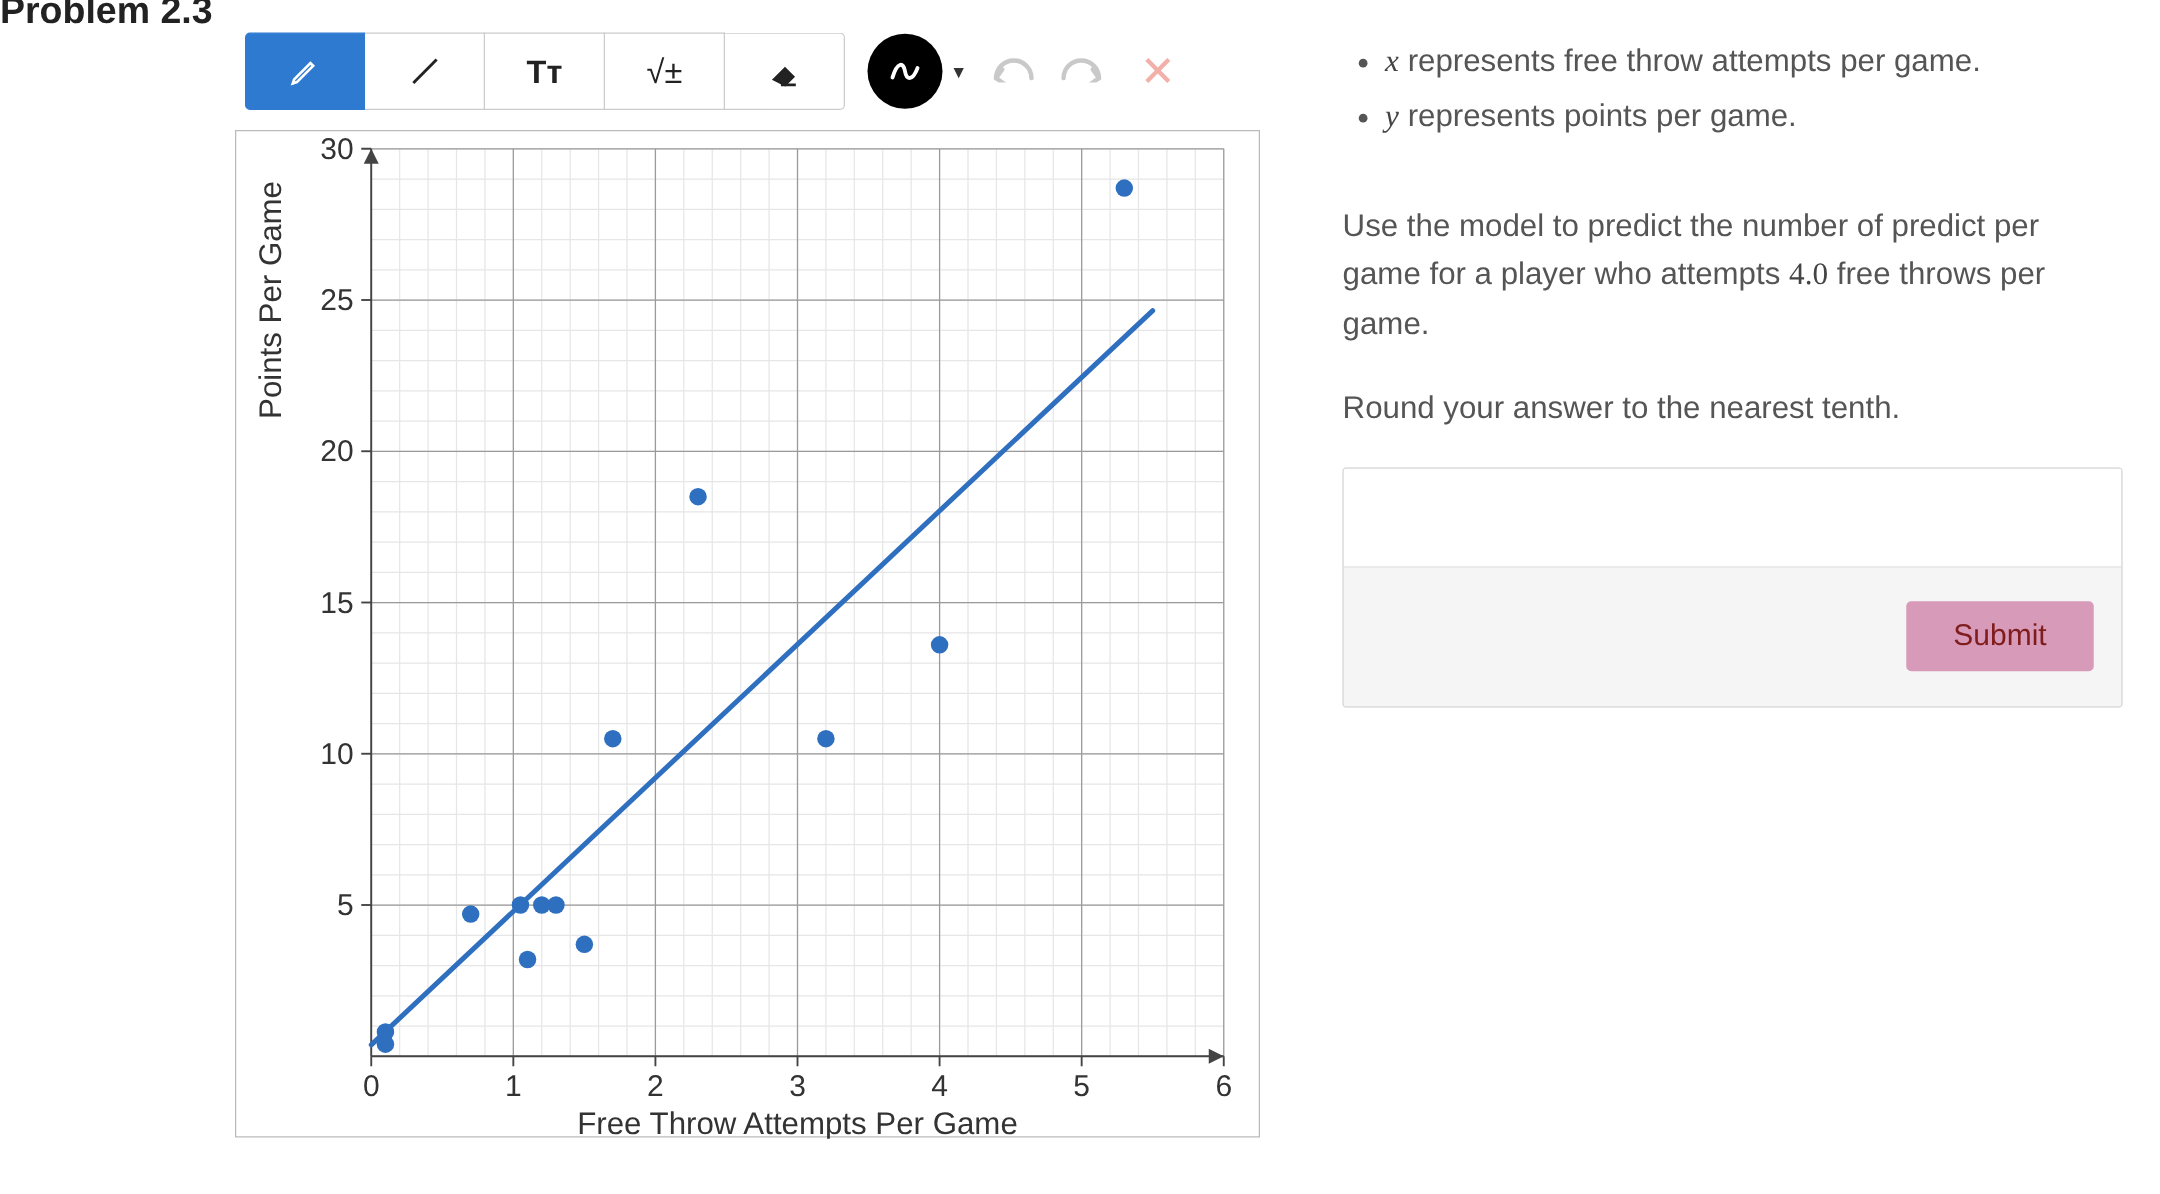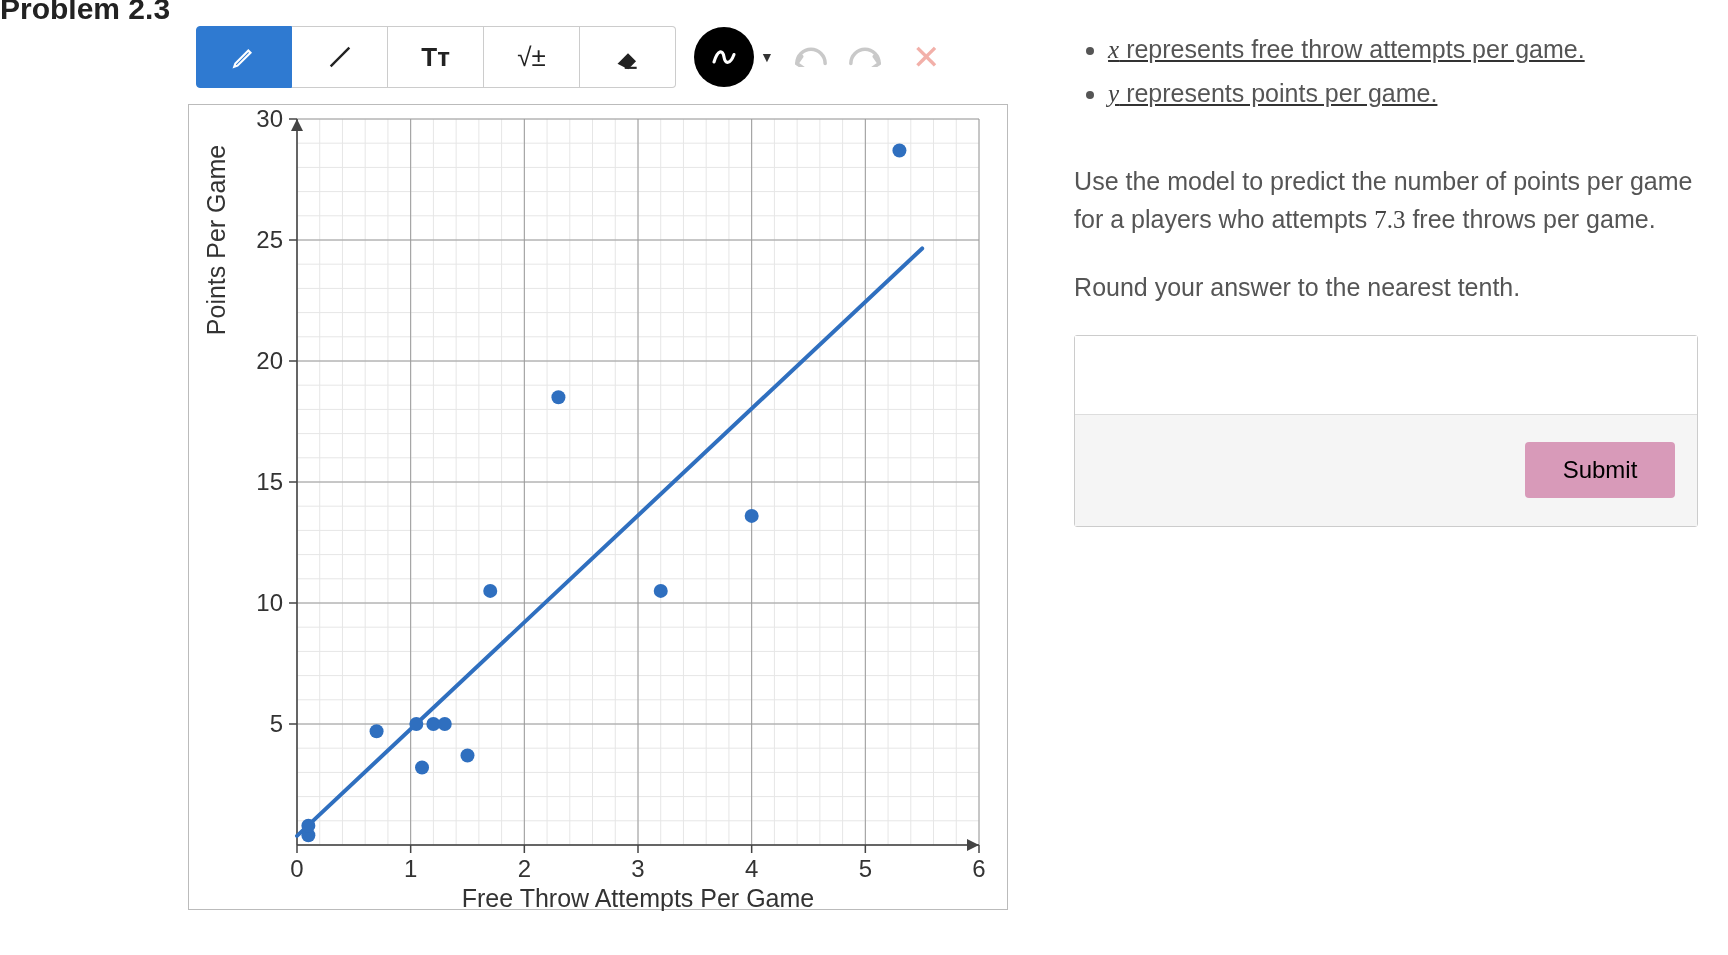--- a/index.html
+++ b/index.html
@@ -95,7 +95,7 @@
     color:#555;
   }
   .right p { margin: 0 0 28px 0; }
-  .right ul { margin: 0 0 48px 0; padding-left: 34px; text-decoration: underline; }
+  .right ul { margin: 0 0 48px 0; padding-left: 34px; }
   .right li { margin-bottom: 4px; }
   .mathvar { font-family: "Times New Roman", serif; font-style: italic; color:#444;}
   .mathnum { font-family: "Times New Roman", serif; color:#444;}

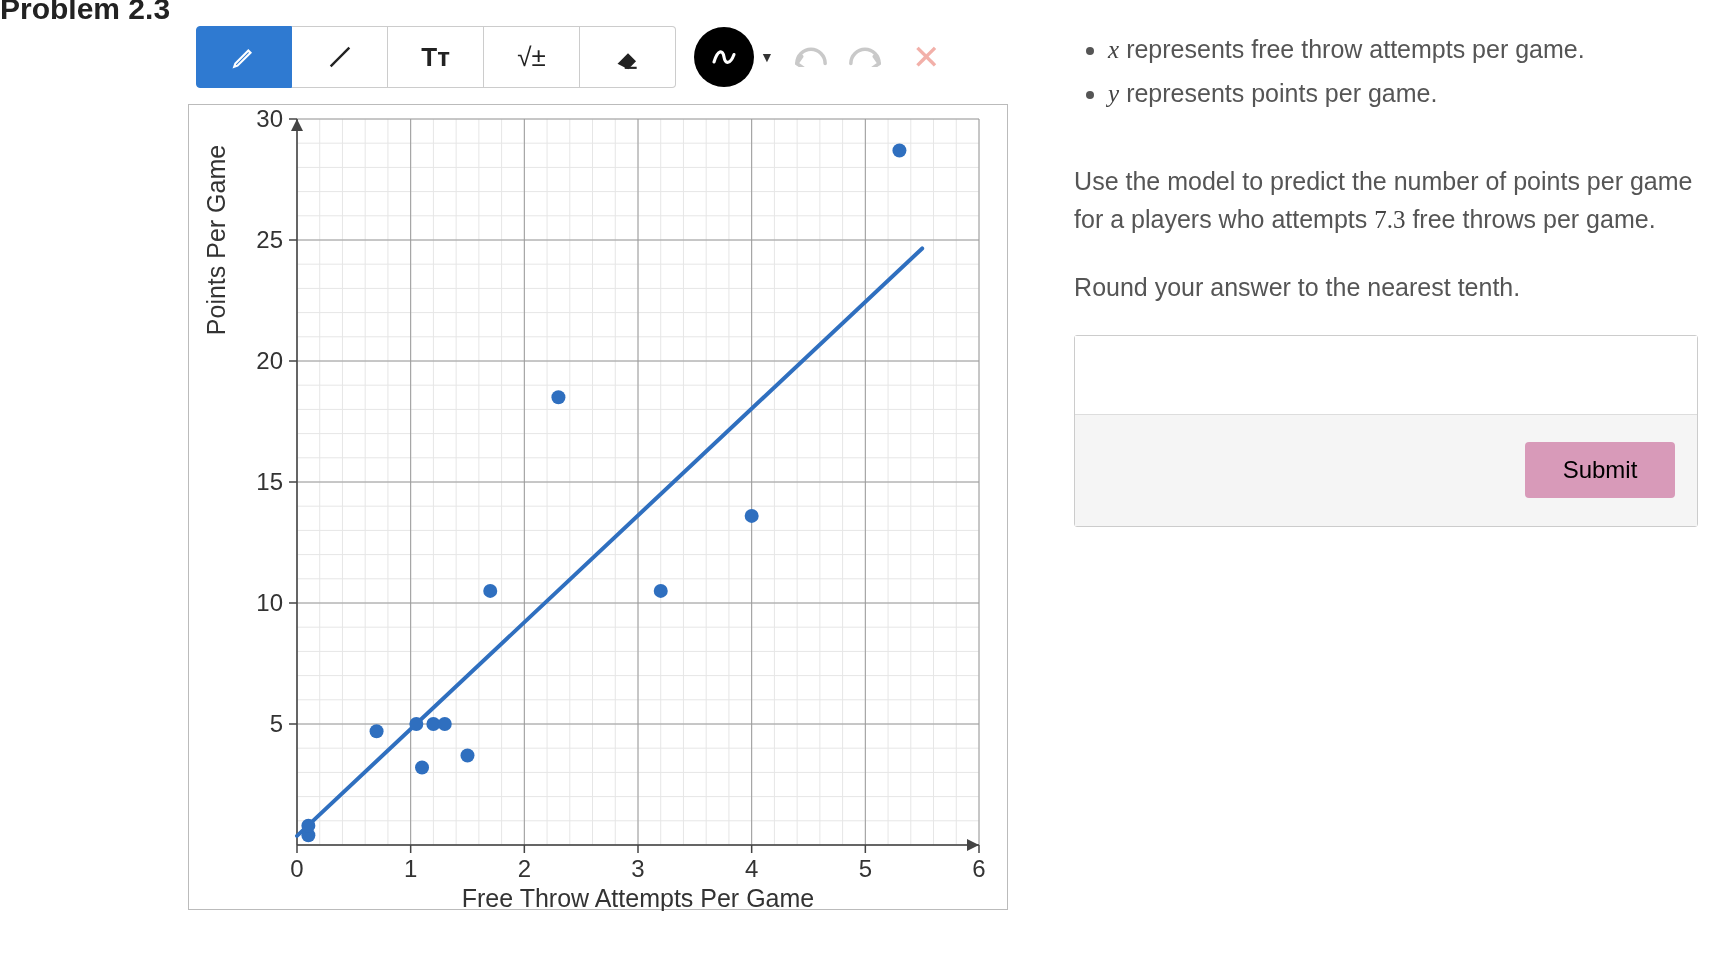--- a/index.html
+++ b/index.html
@@ -323,7 +323,7 @@
       </ul>
 
       <p>
-        <span>Use the model to predict the number of points per game for a players who attempts  </span><span class="mathnum">7.3</span><span>  free throws per game.</span>
+        <span>Use the model to predict the number of predict per game for a player who attempts  </span><span class="mathnum">7.3</span><span>  free throws per game.</span>
       </p>
 
       <p>Round your answer to the nearest tenth.</p>

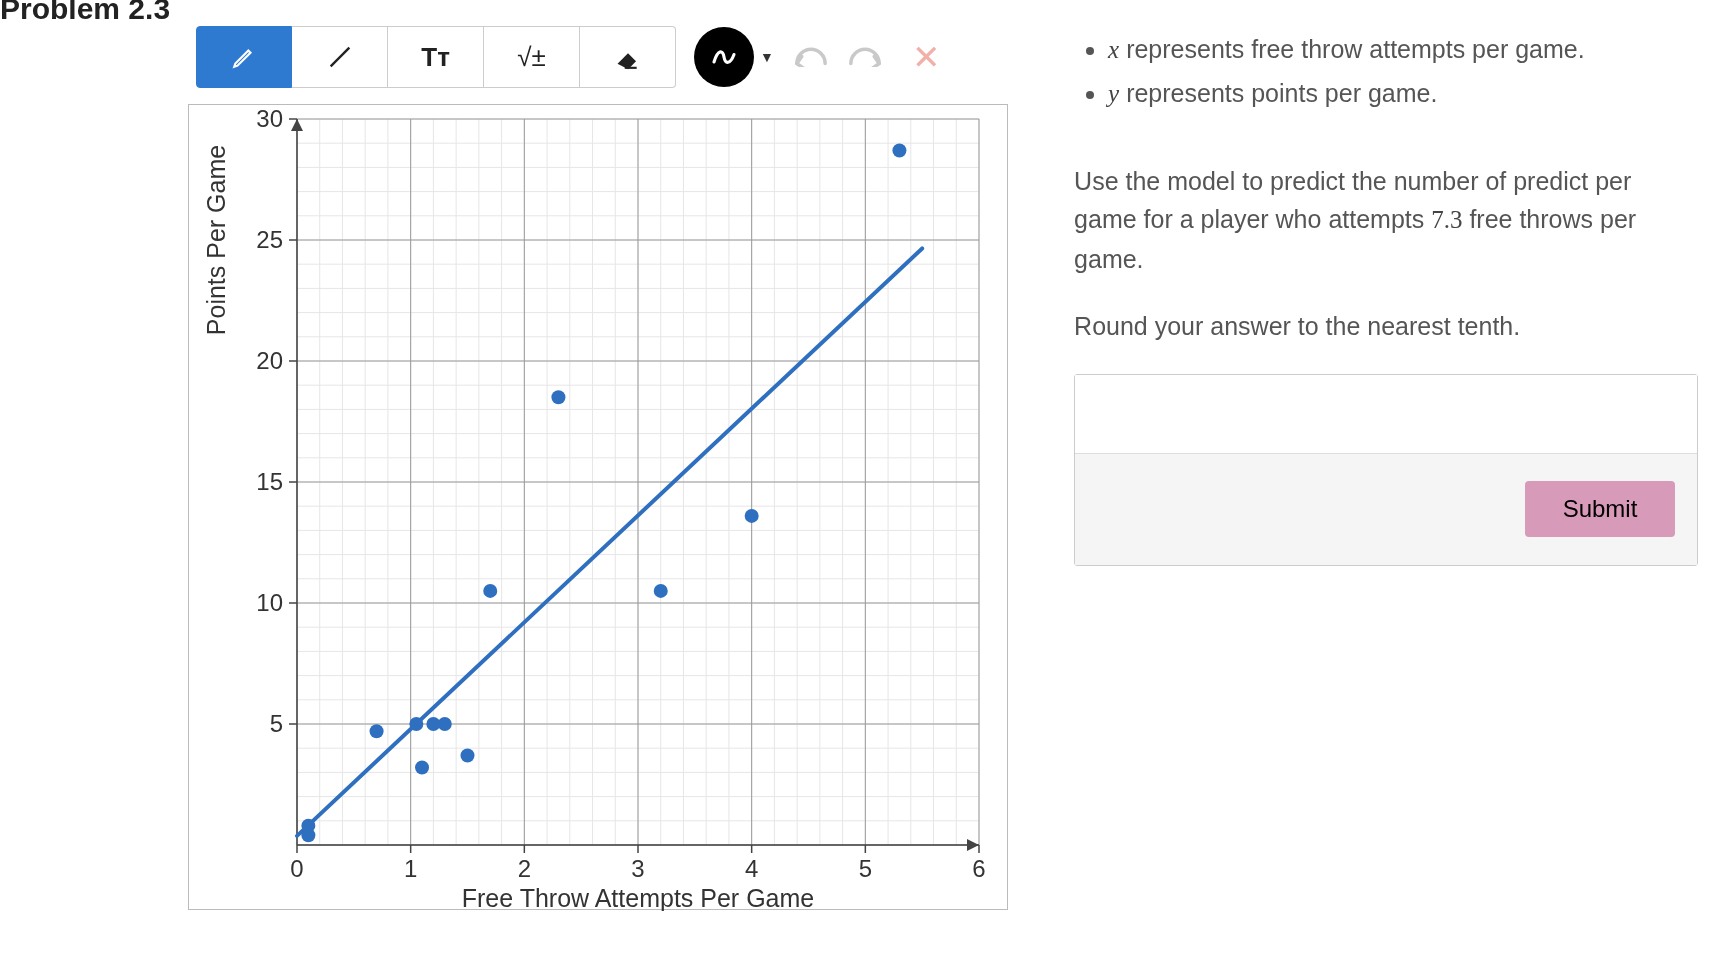--- a/index.html
+++ b/index.html
@@ -323,7 +323,7 @@
       </ul>
 
       <p>
-        <span>Use the model to predict the number of predict per game for a player who attempts  </span><span class="mathnum">7.3</span><span>  free throws per game.</span>
+        <span>Use the model to predict the number of predict per game for a player who attempts  </span><span class="mathnum">4.0</span><span>  free throws per game.</span>
       </p>
 
       <p>Round your answer to the nearest tenth.</p>

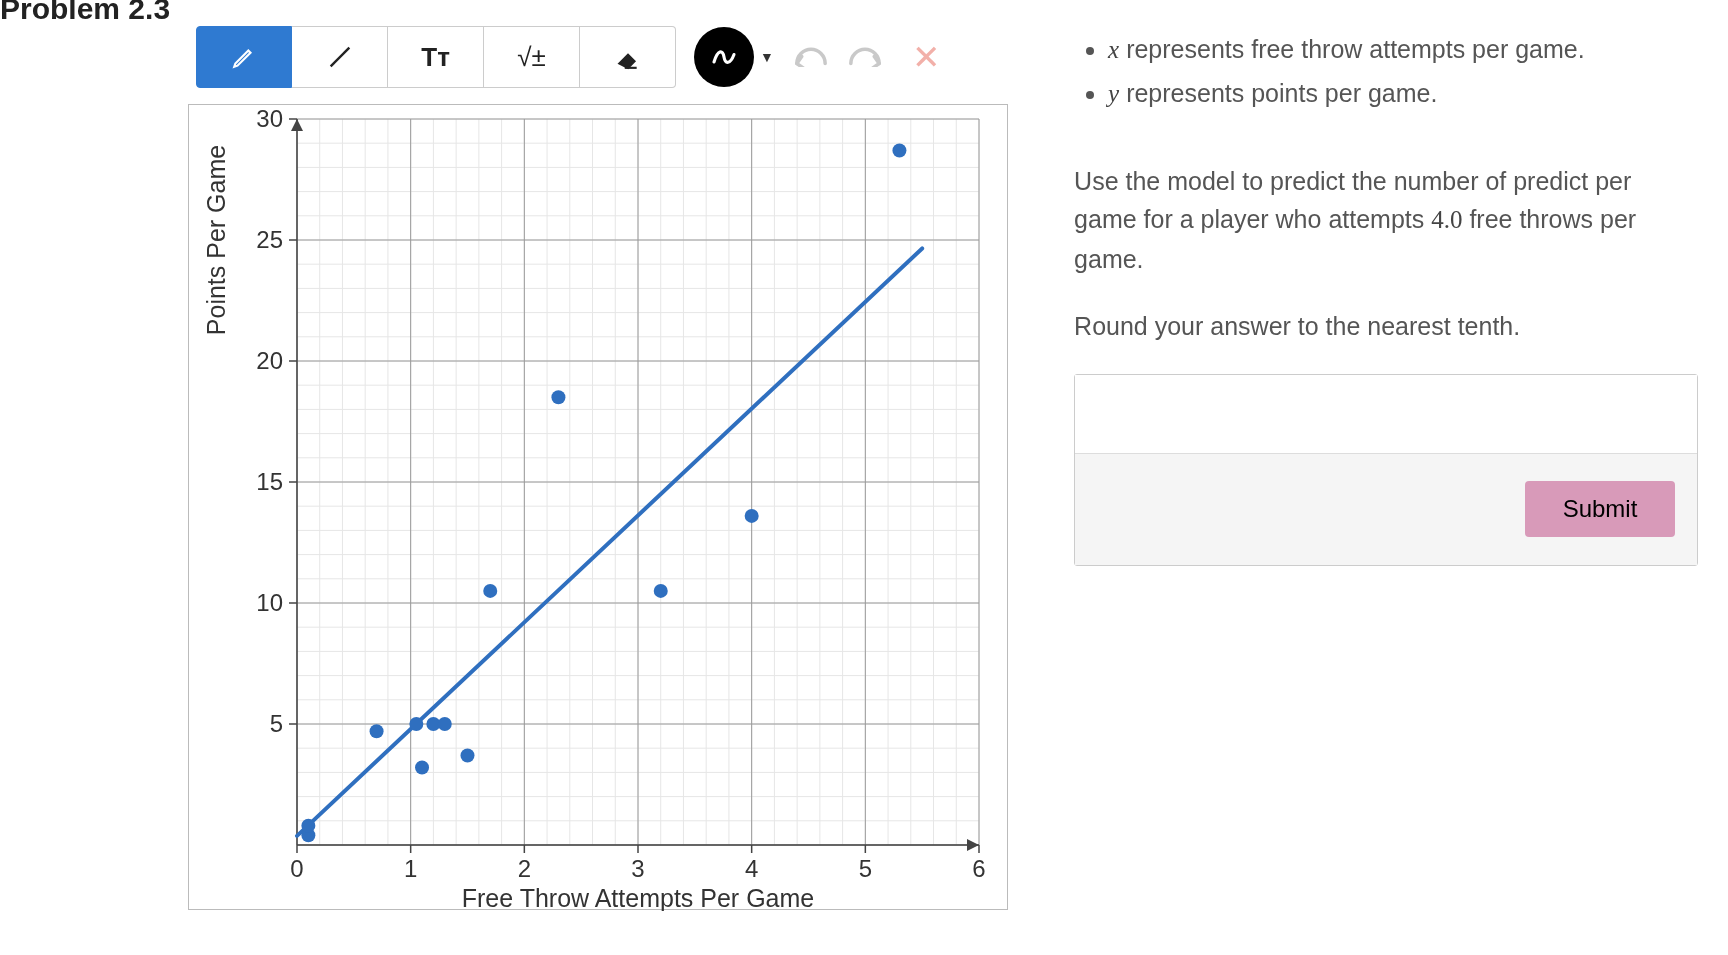--- a/index.html
+++ b/index.html
@@ -124,7 +124,7 @@
   }
   .submit {
     background:#d89ab9;
-    color:#000000;
+    color:#7f1d1d;
     border:none;
     border-radius:4px;
     width:150px;

